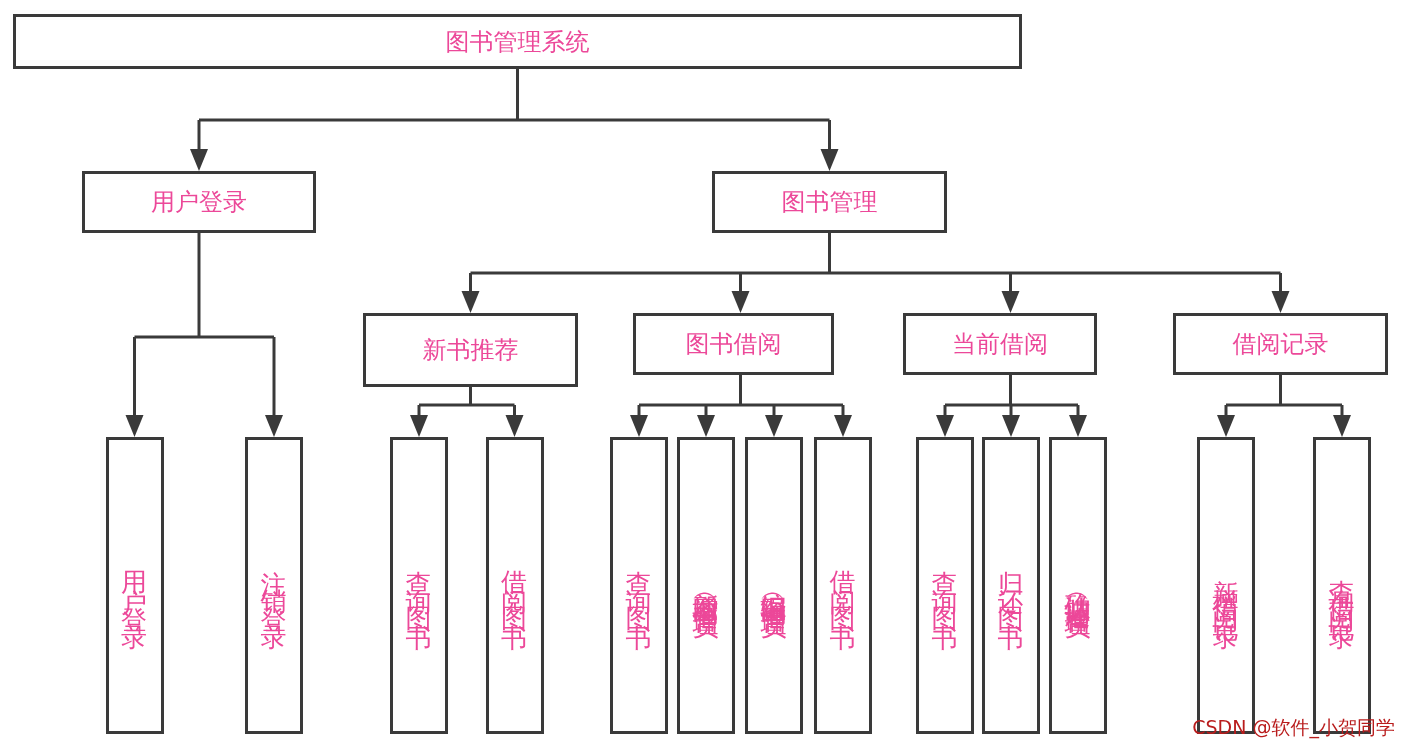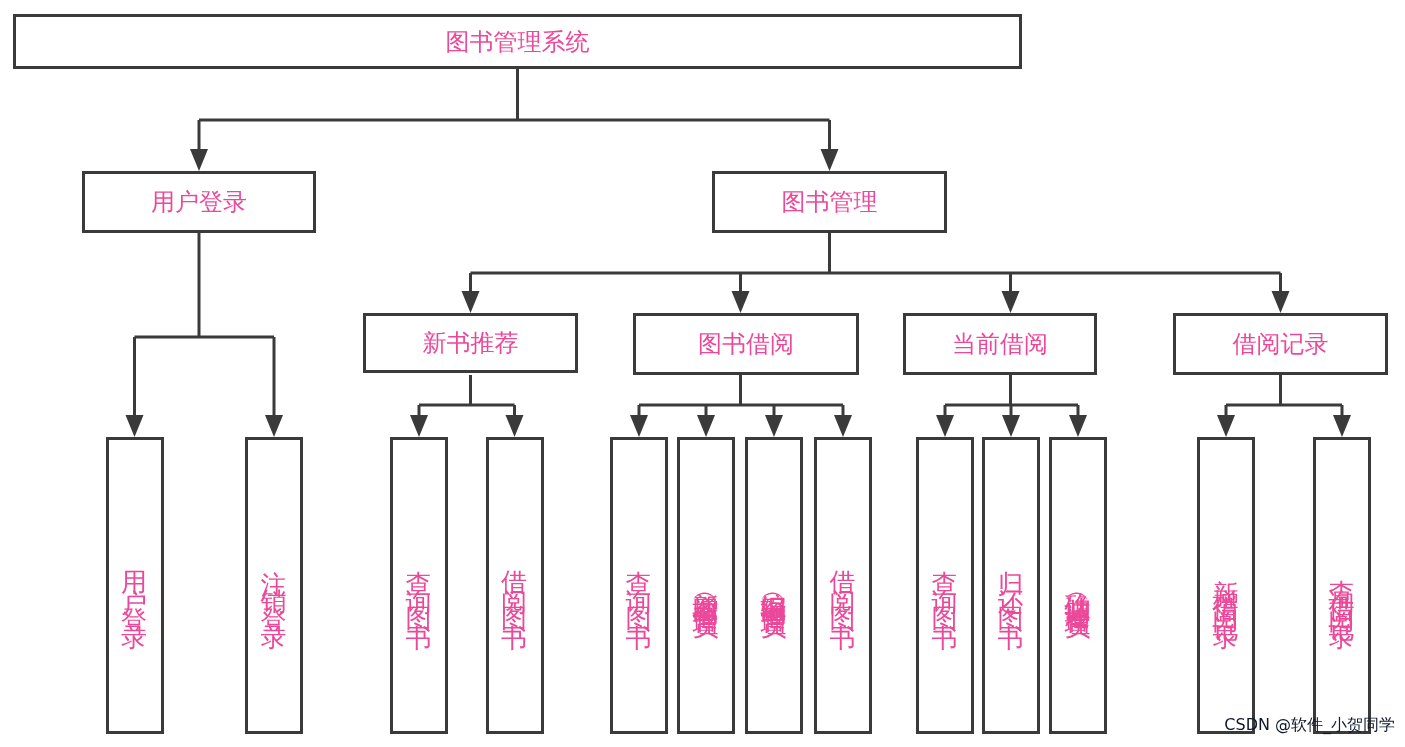--- a/index.html
+++ b/index.html
@@ -161,7 +161,7 @@
     <span class="lbl">图书管理</span>
   </div>
 
-  <div class="box h" style="left:363px; top:313px; width:215px; height:60px;">
+  <div class="box h" style="left:363px; top:313px; width:215px; height:74px;">
     <span class="lbl">新书推荐</span>
   </div>
   <div class="box h" style="left:633px; top:313px; width:226px; height:62px;">

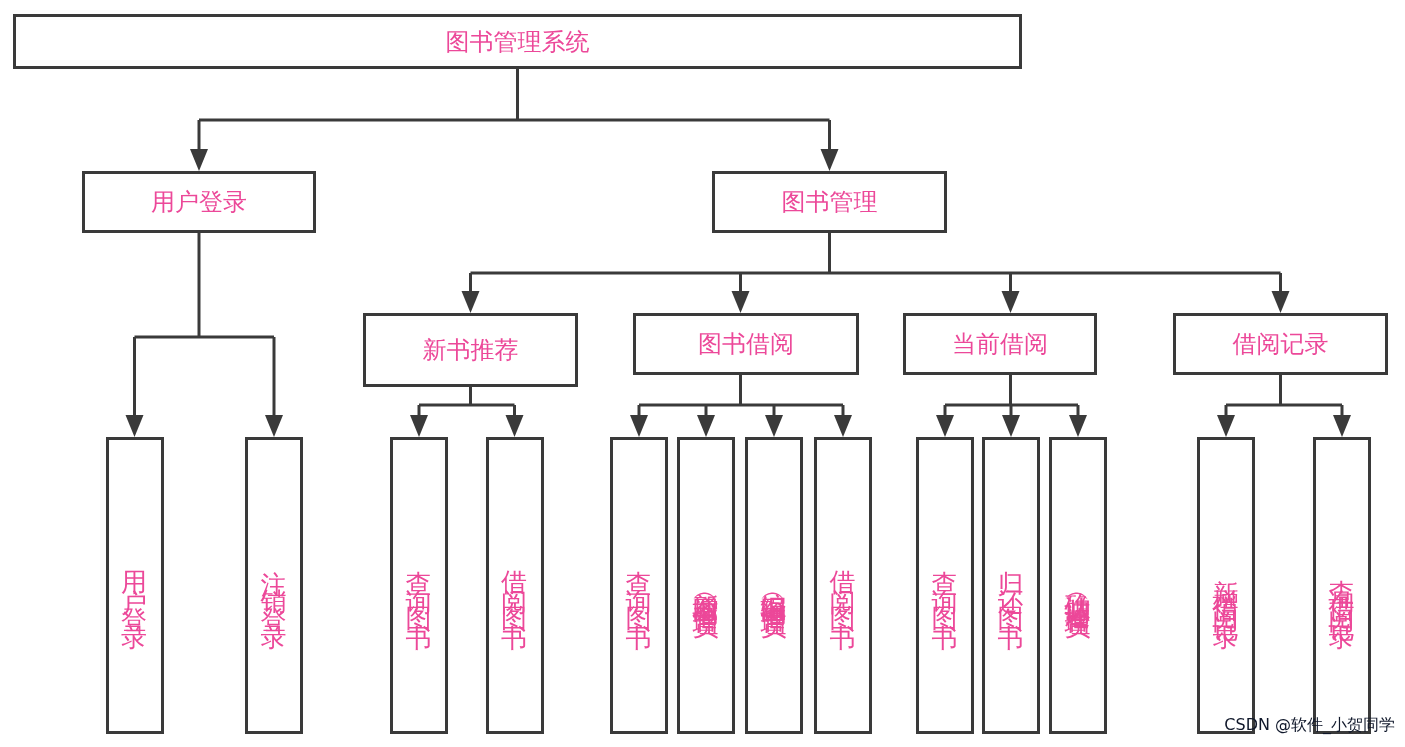--- a/index.html
+++ b/index.html
@@ -164,7 +164,7 @@
   <div class="box h" style="left:363px; top:313px; width:215px; height:74px;">
     <span class="lbl">新书推荐</span>
   </div>
-  <div class="box h" style="left:633px; top:313px; width:226px; height:62px;">
+  <div class="box h" style="left:633px; top:313px; width:201px; height:62px;">
     <span class="lbl">图书借阅</span>
   </div>
   <div class="box h" style="left:903px; top:313px; width:194px; height:62px;">

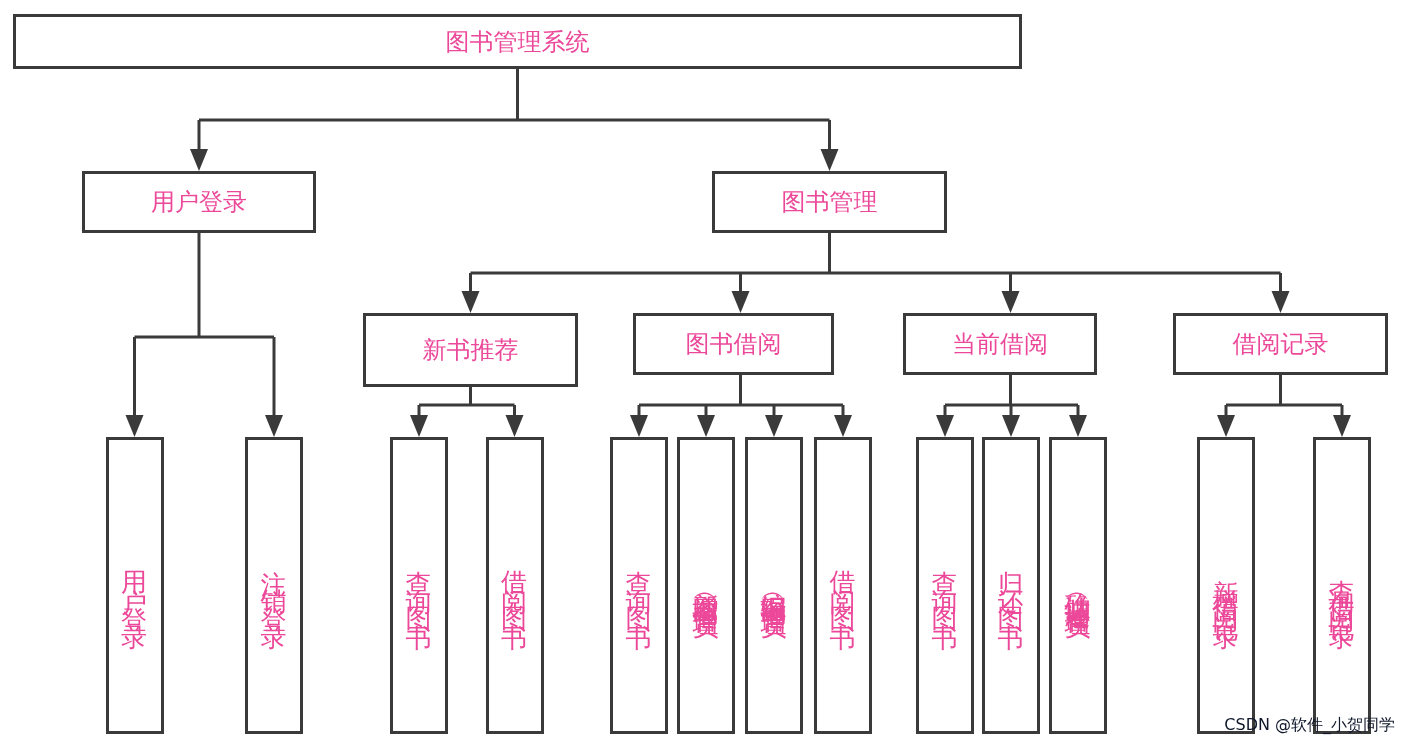--- a/index.html
+++ b/index.html
@@ -49,8 +49,8 @@
     position: absolute;
     top: 715px;
     right: 10px;
-    font-size: 16px;
-    color: #0f172a;
+    font-size: 19px;
+    color: #b91c1c;
     white-space: nowrap;
     z-index: 5;
     text-align: right;

